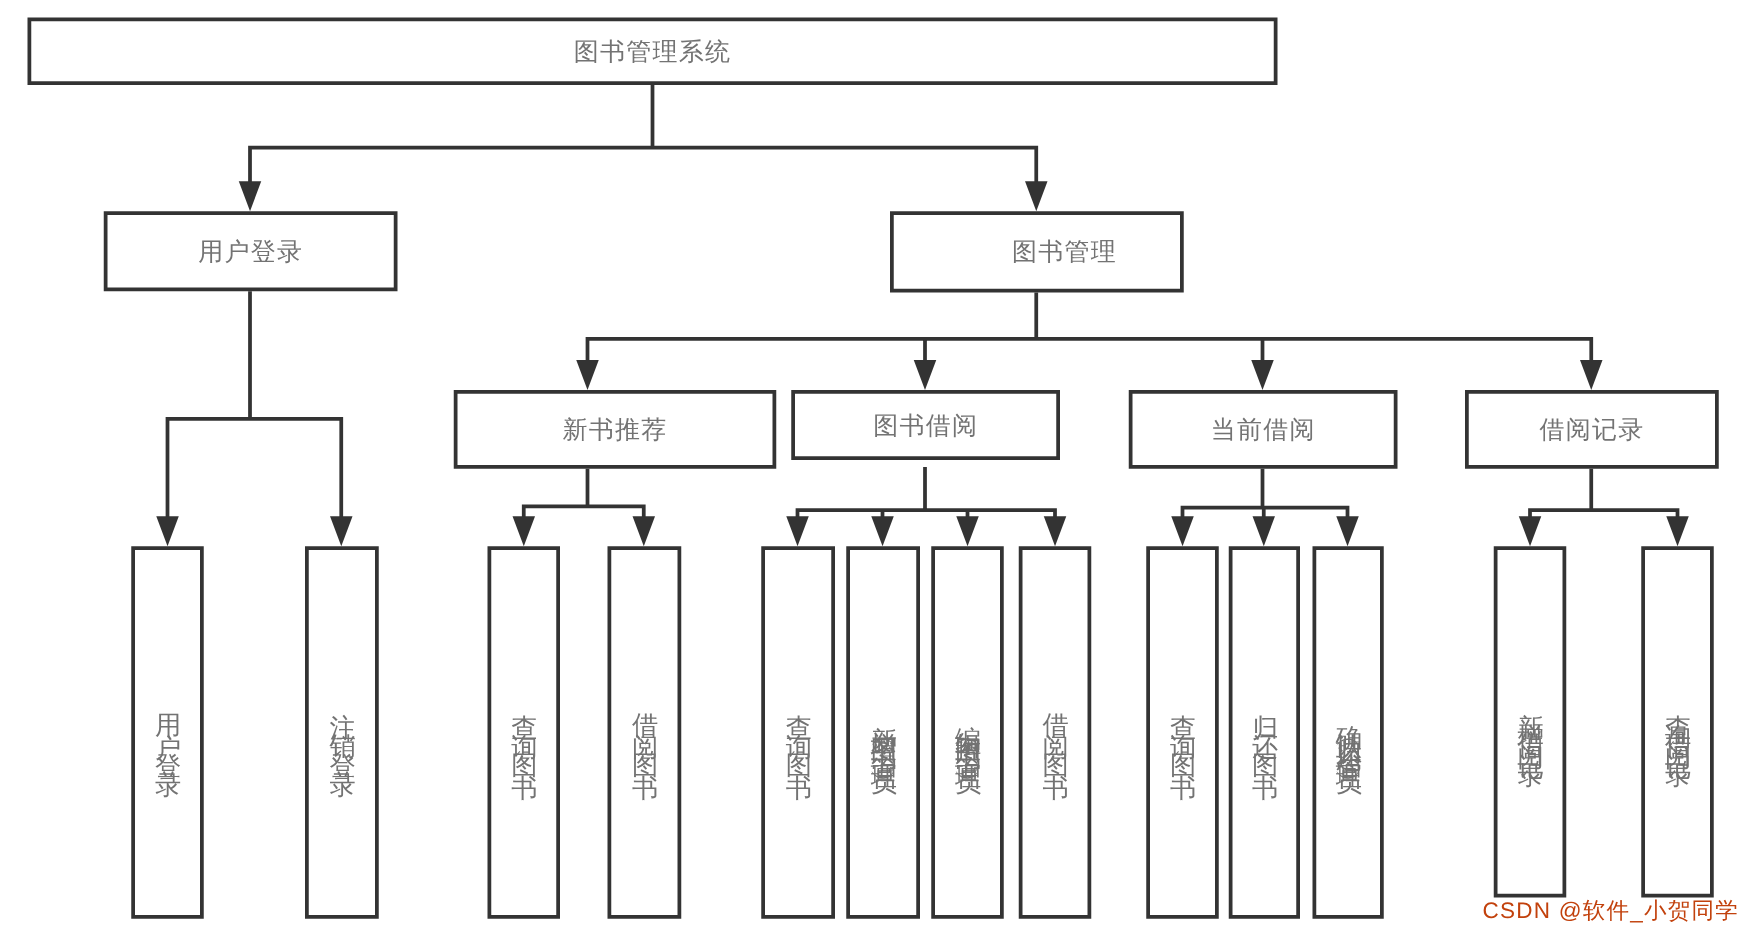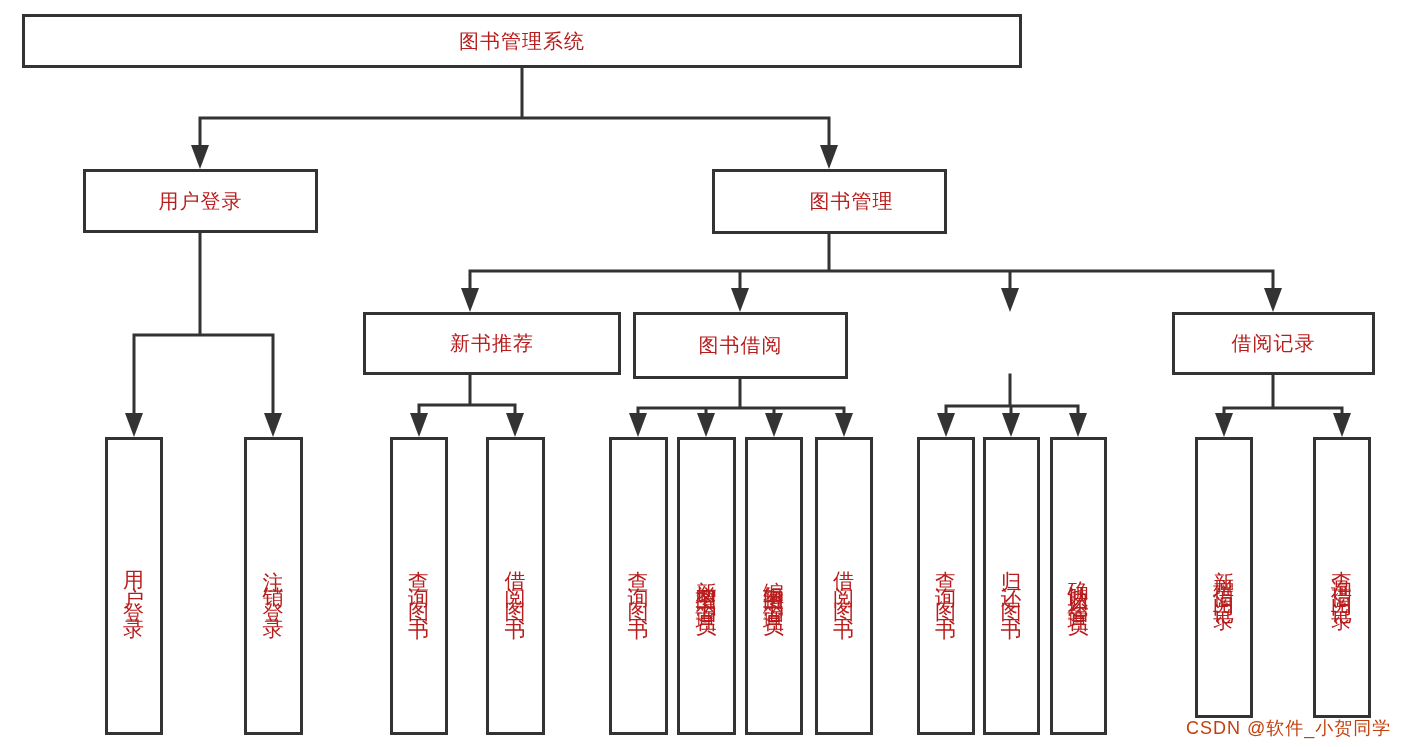--- a/index.html
+++ b/index.html
@@ -20,7 +20,7 @@
     display: flex;
     align-items: center;
     justify-content: center;
-    color: #b91c1c;
+    color: #737373;
   }
   .h-label { font-size: 20px; letter-spacing: 1px; white-space: nowrap; }
   .v-label {

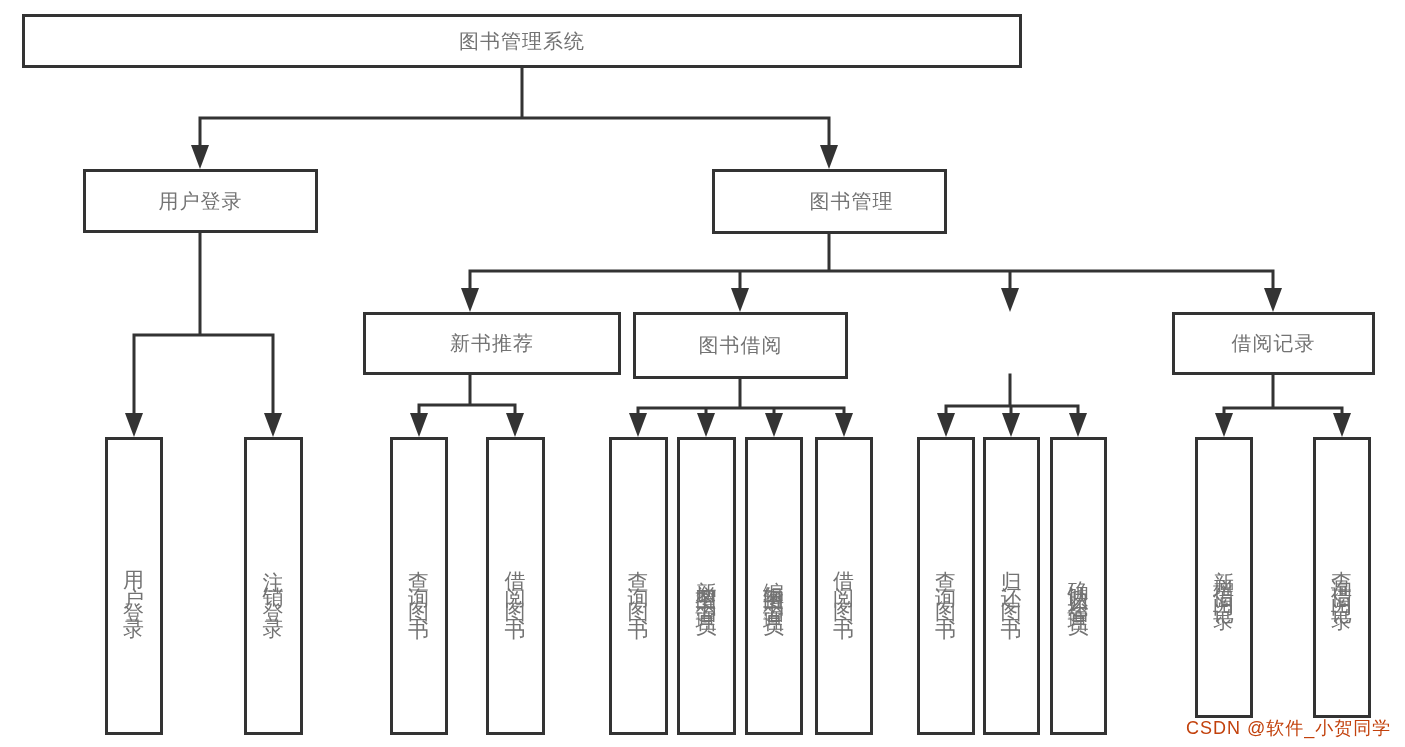--- a/index.html
+++ b/index.html
@@ -40,7 +40,7 @@
   .n-bmgmt  { left: 712px;  top: 169px; width: 235px;  height: 65px; padding-left: 44px; }
 
   .n-newrec { left: 363px;  top: 312px; width: 258px;  height: 63px; }
-  .n-bborrow{ left: 633px;  top: 312px; width: 215px;  height: 67px; }
+  .n-bborrow{ left: 633px;  top: 312px; width: 215px;  height: 56px; }
   .n-cborrow{ left: 903px;  top: 312px; width: 215px;  height: 63px; }
   .n-brec   { left: 1172px; top: 312px; width: 203px;  height: 63px; }
 

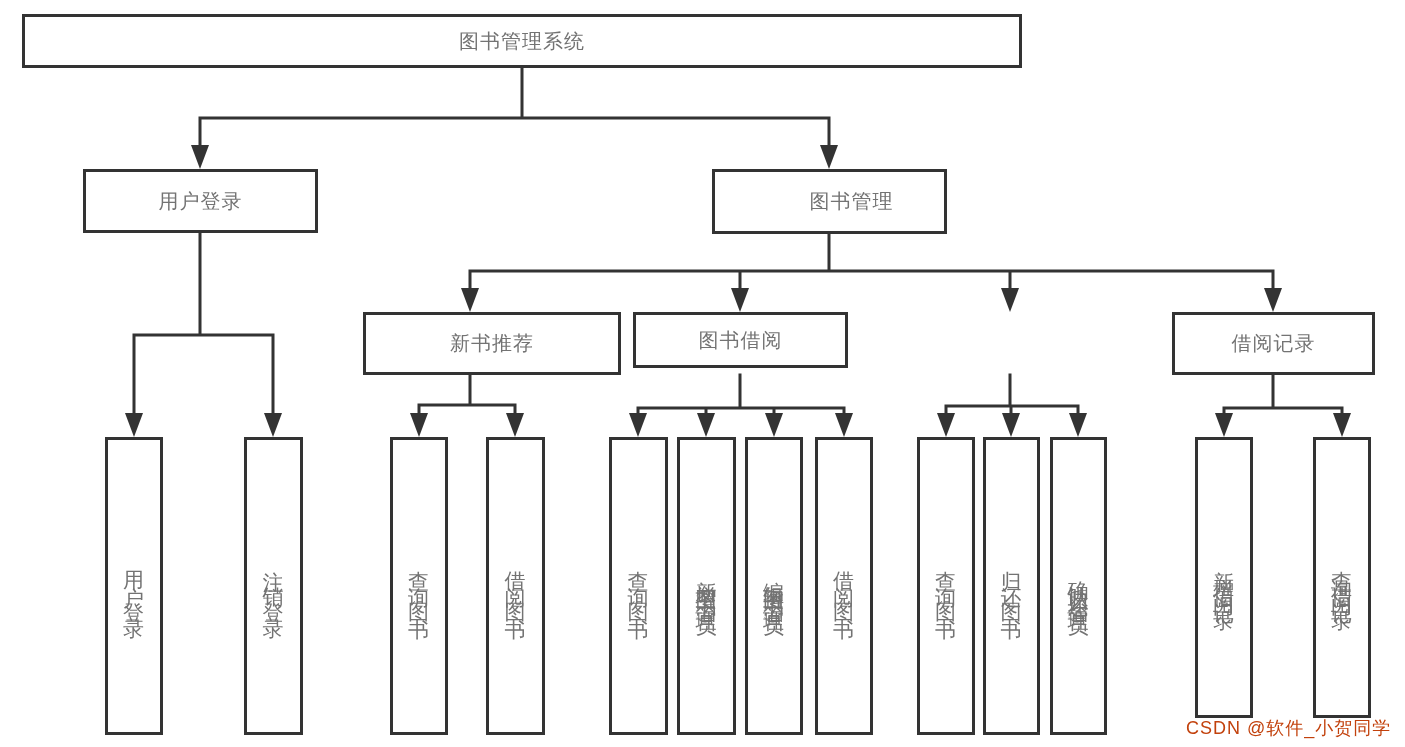--- a/index.html
+++ b/index.html
@@ -124,6 +124,7 @@
 
   <div class="node n-newrec h-label">新书推荐</div>
   <div class="node n-bborrow h-label">图书借阅</div>
+  <div class="node n-cborrow h-label">当前借阅</div>
   <div class="node n-brec h-label">借阅记录</div>
 
   <div class="node leaf n-l-ulogin v-label ls4">用户登录</div>

